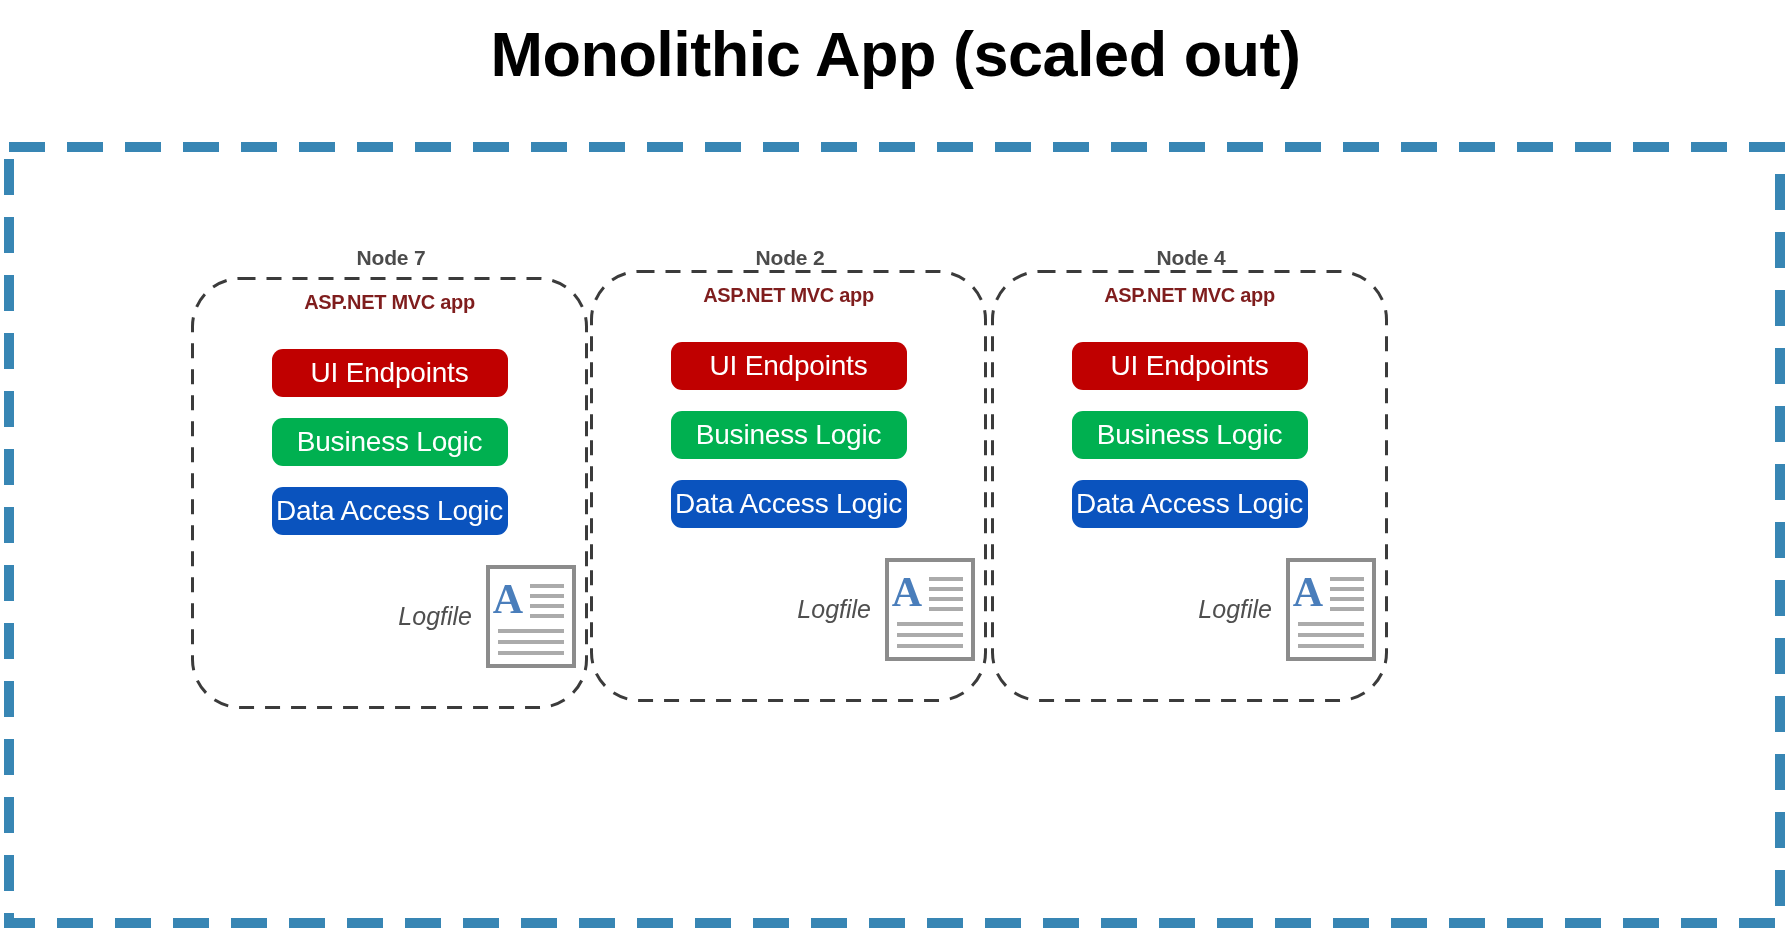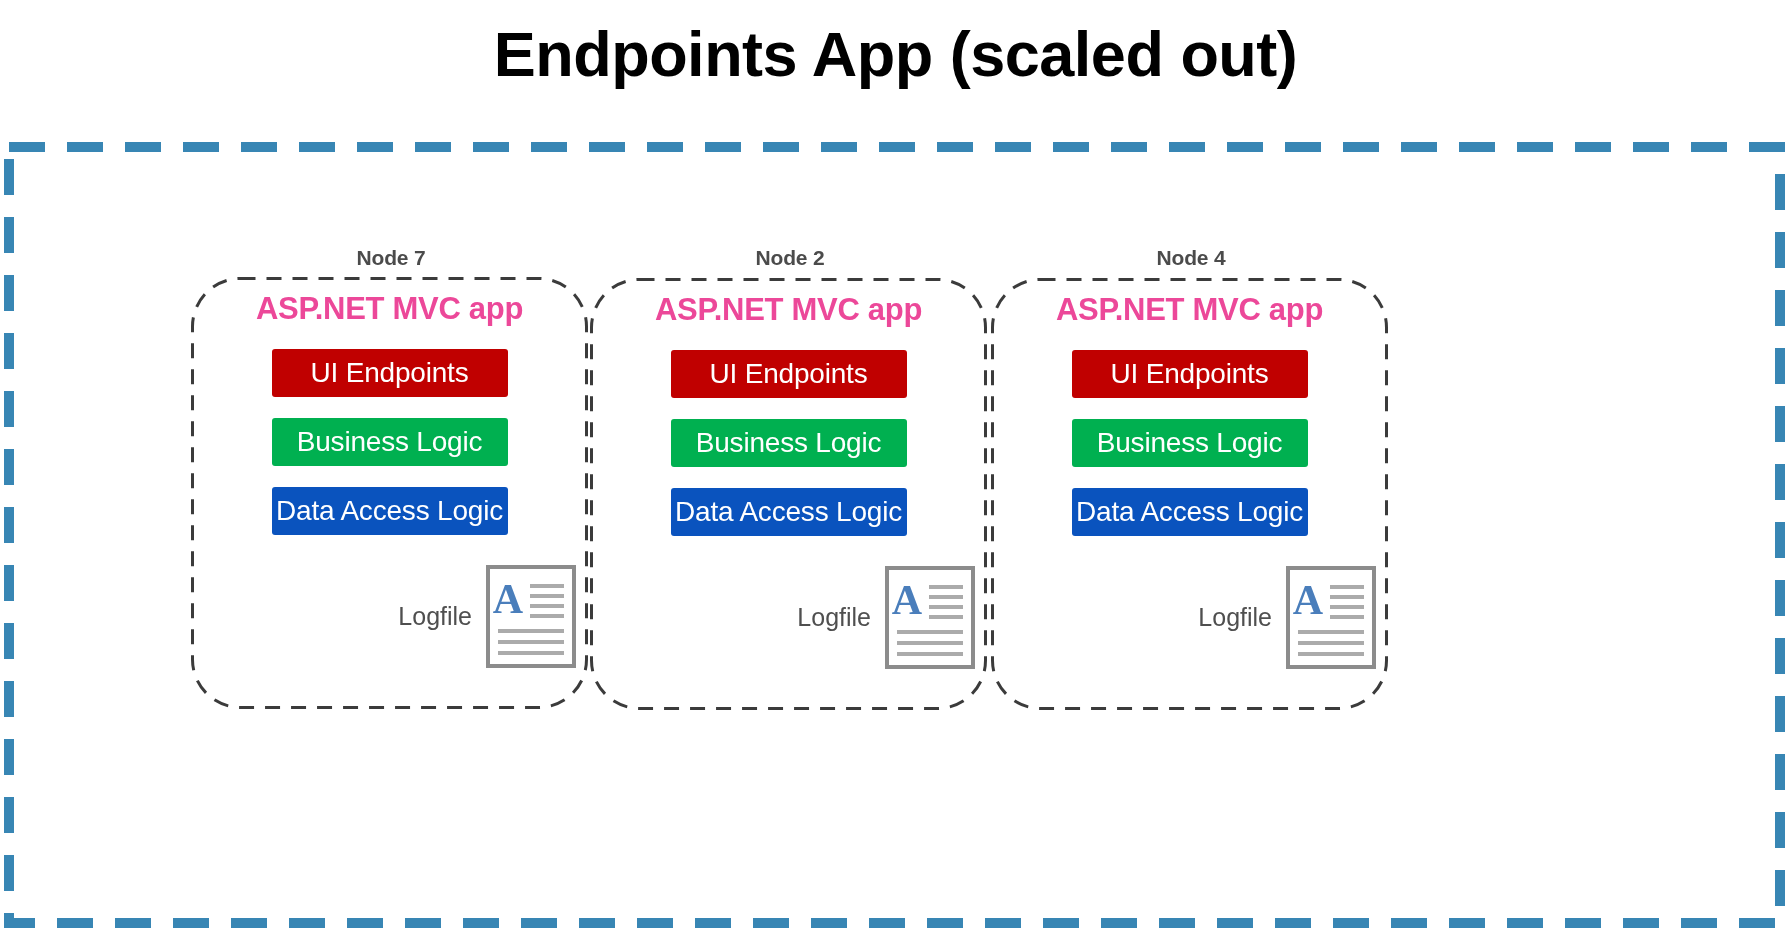--- a/index.html
+++ b/index.html
@@ -145,7 +145,7 @@
 </head>
 <body>
 
-<div id="diagram-title">Endpoints App (scaled out)</div>
+<div id="diagram-title">Monolithic App (scaled out)</div>
 
 <div id="cluster-boundary">
   <svg class="frame-svg" viewBox="0 0 1781 786" preserveAspectRatio="none">

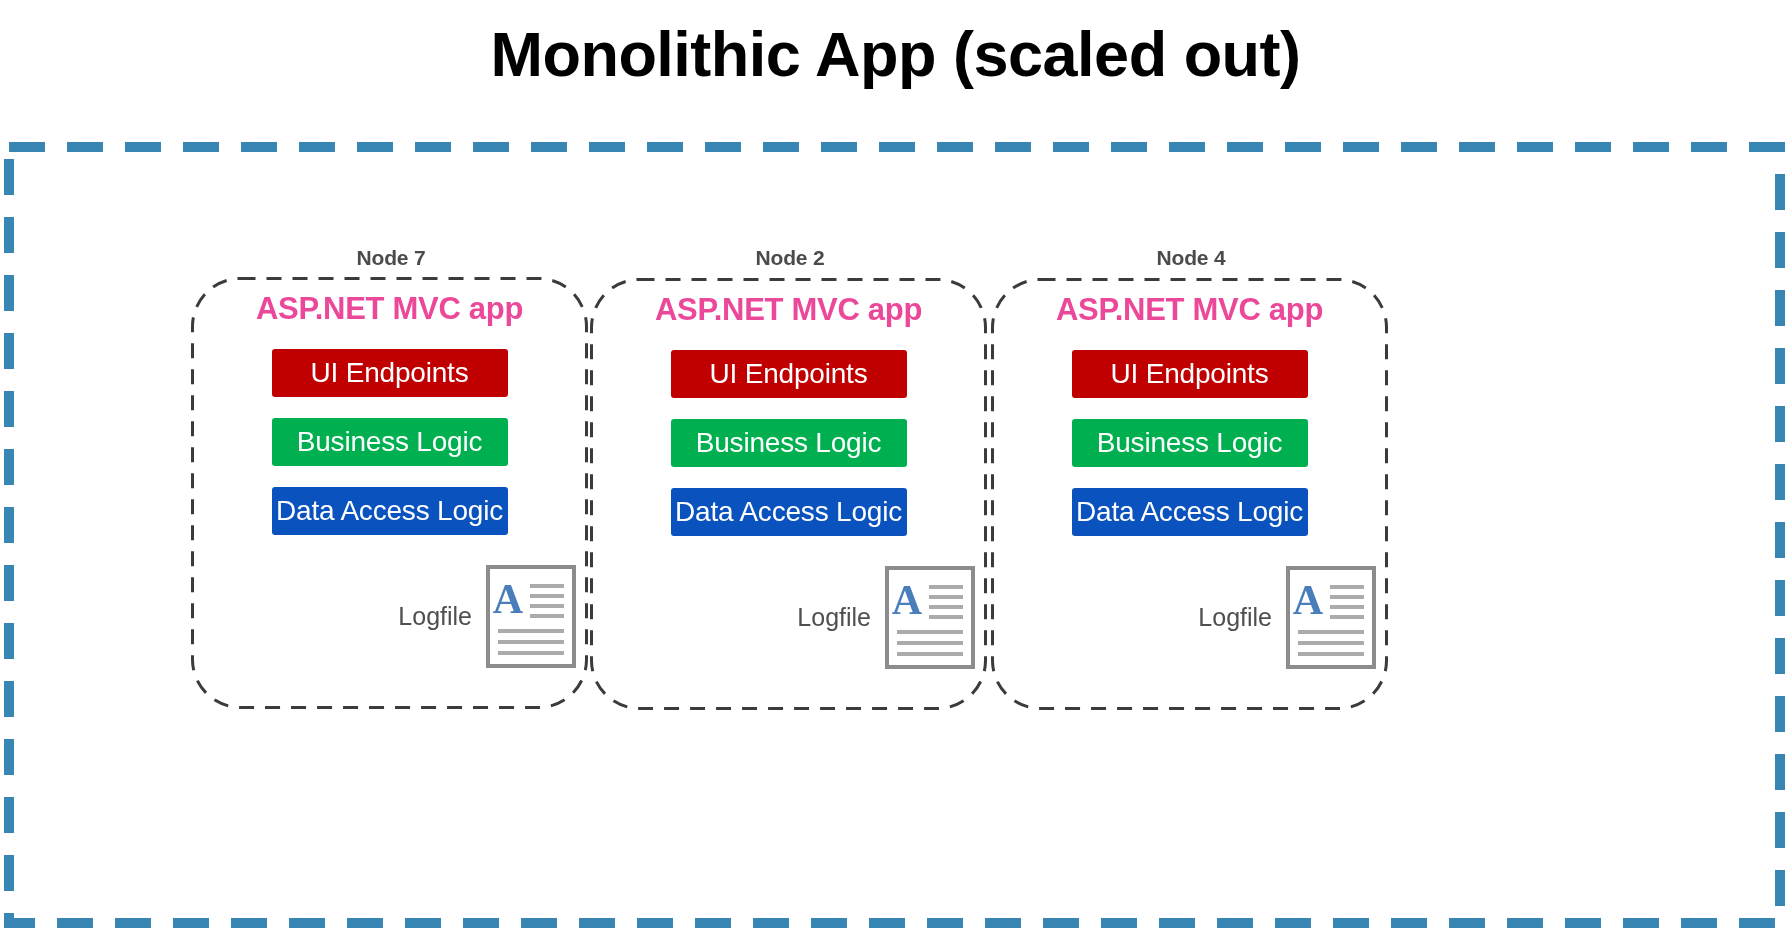--- a/index.html
+++ b/index.html
@@ -63,7 +63,6 @@
     font-size: 21px;
     font-weight: bold;
     color: #4b4b4b;
-    margin-bottom: 8px;
     letter-spacing: -0.2px;
   }
   #node-column-1 .node-label { margin-bottom: 7px; }

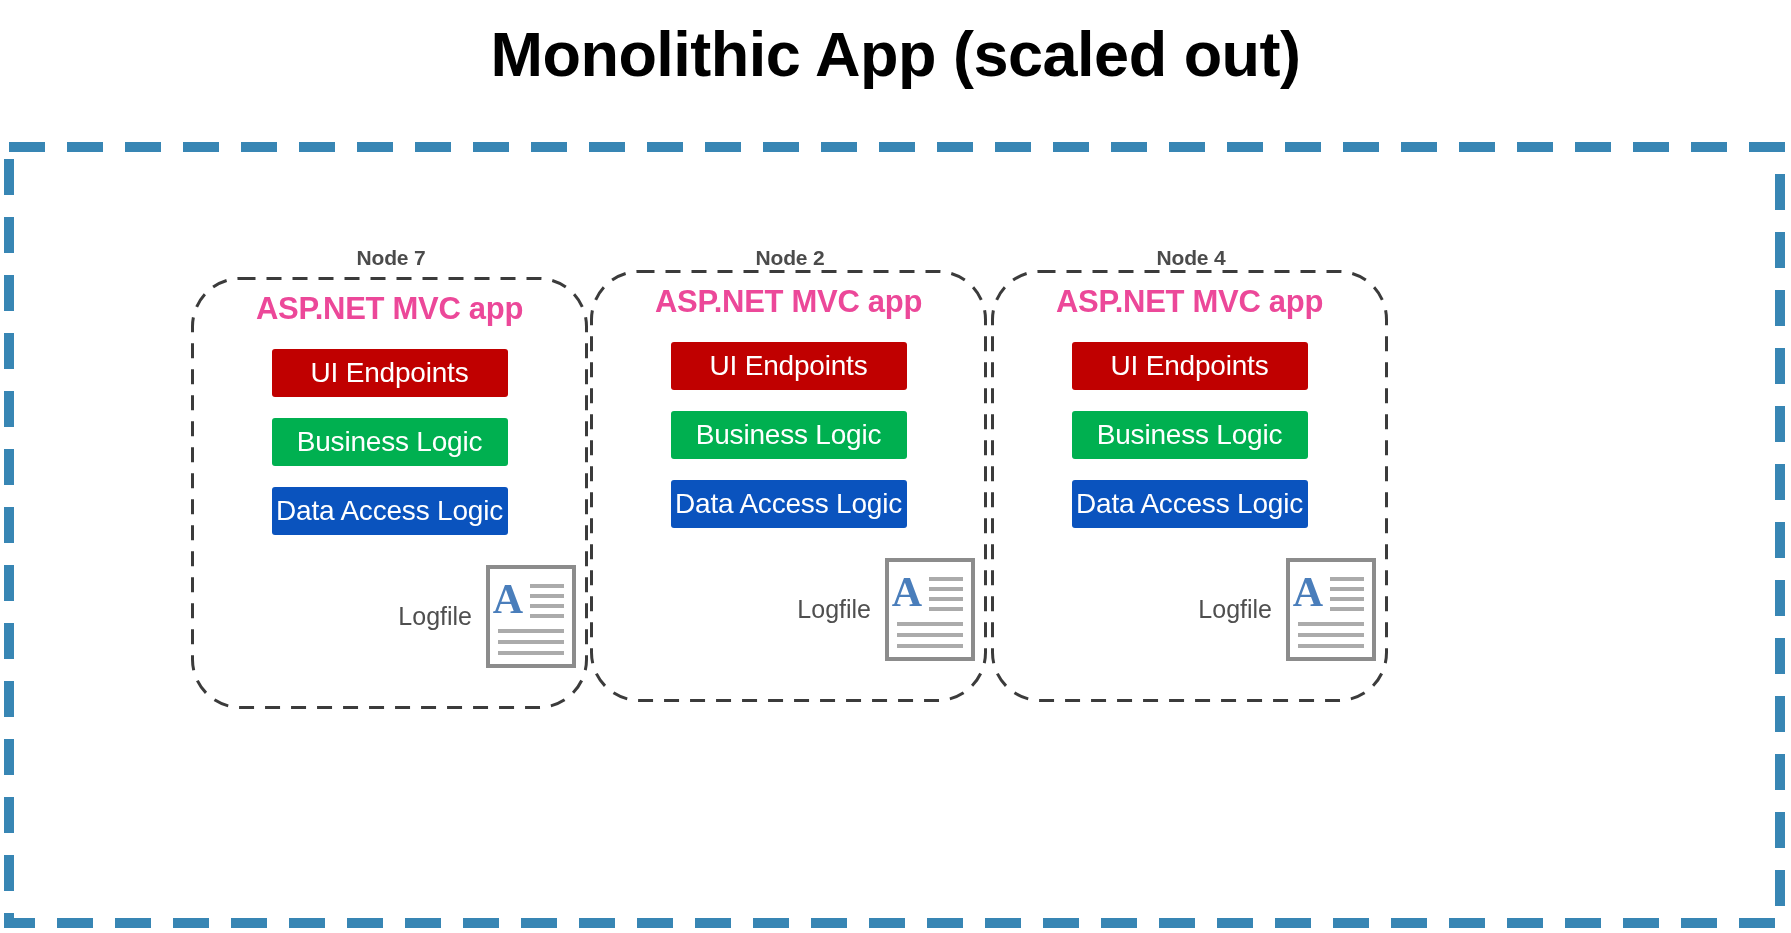--- a/index.html
+++ b/index.html
@@ -88,9 +88,9 @@
     left: 0;
     width: 100%;
     text-align: center;
-    font-size: 31px;
+    font-size: 20px;
     font-weight: bold;
-    color: #ec4899;
+    color: #7f1d1d;
     letter-spacing: -0.3px;
     white-space: nowrap;
   }

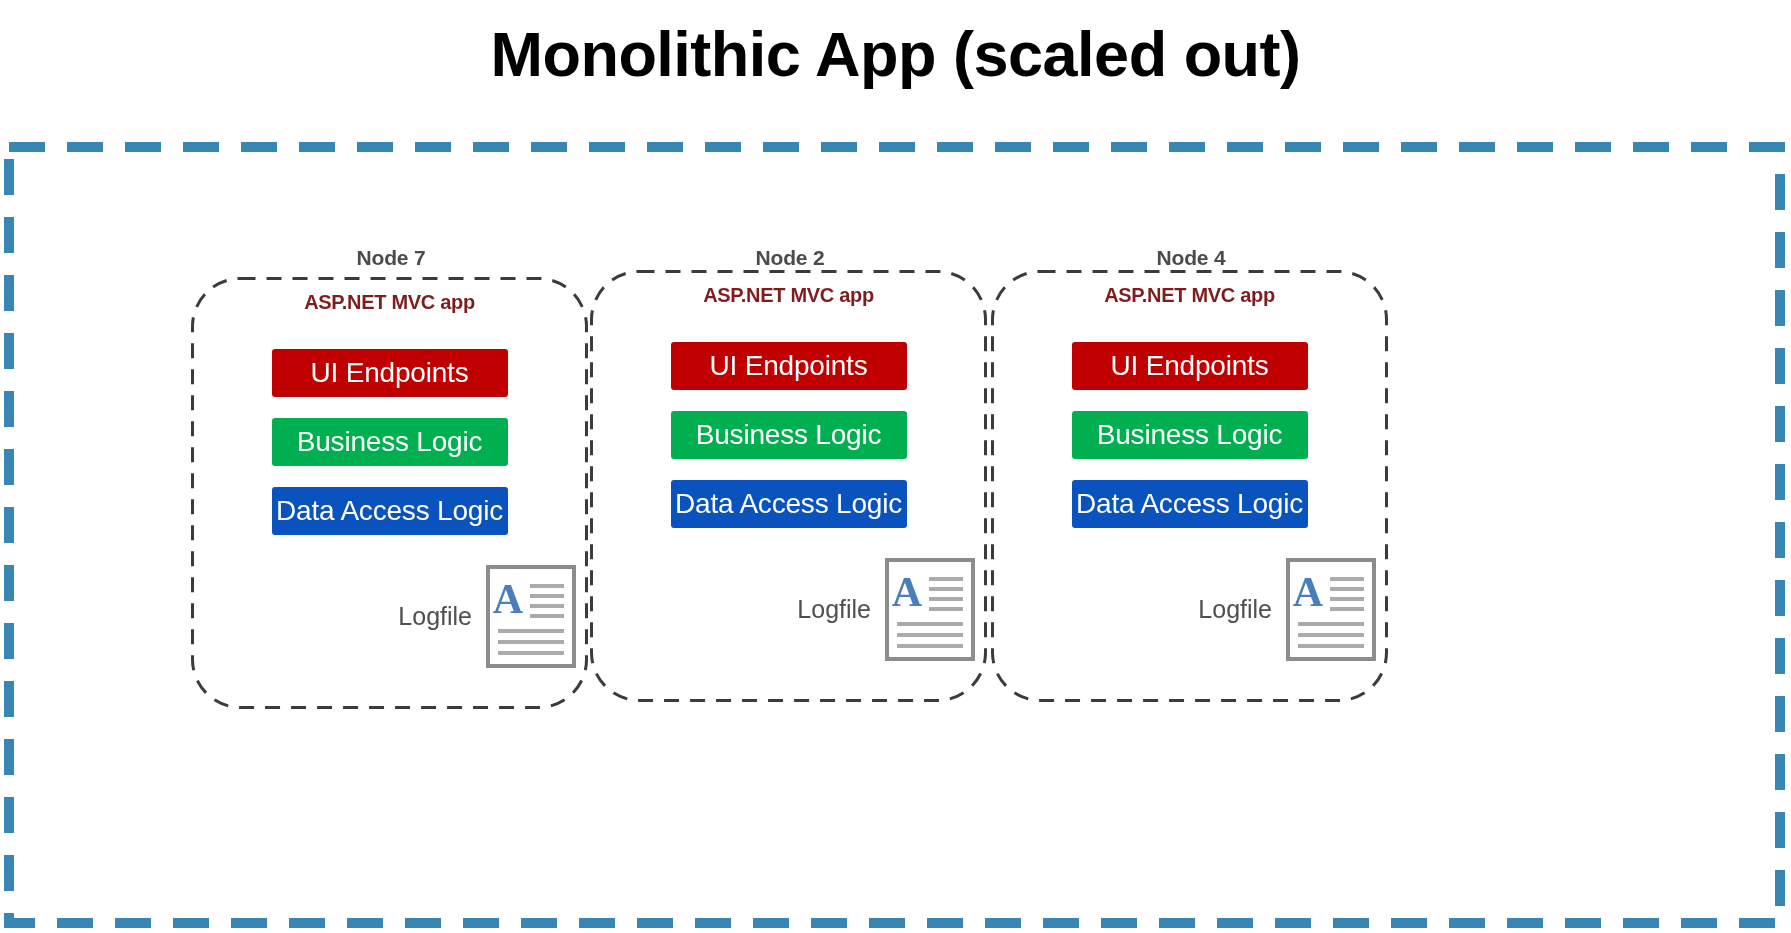--- a/index.html
+++ b/index.html
@@ -105,7 +105,7 @@
     width: 236px;
     height: 48px;
     margin: 0 auto 21px auto;
-    border-radius: 3px;
+    border-radius: 11px;
     color: #ffffff;
     font-size: 28px;
     display: flex;

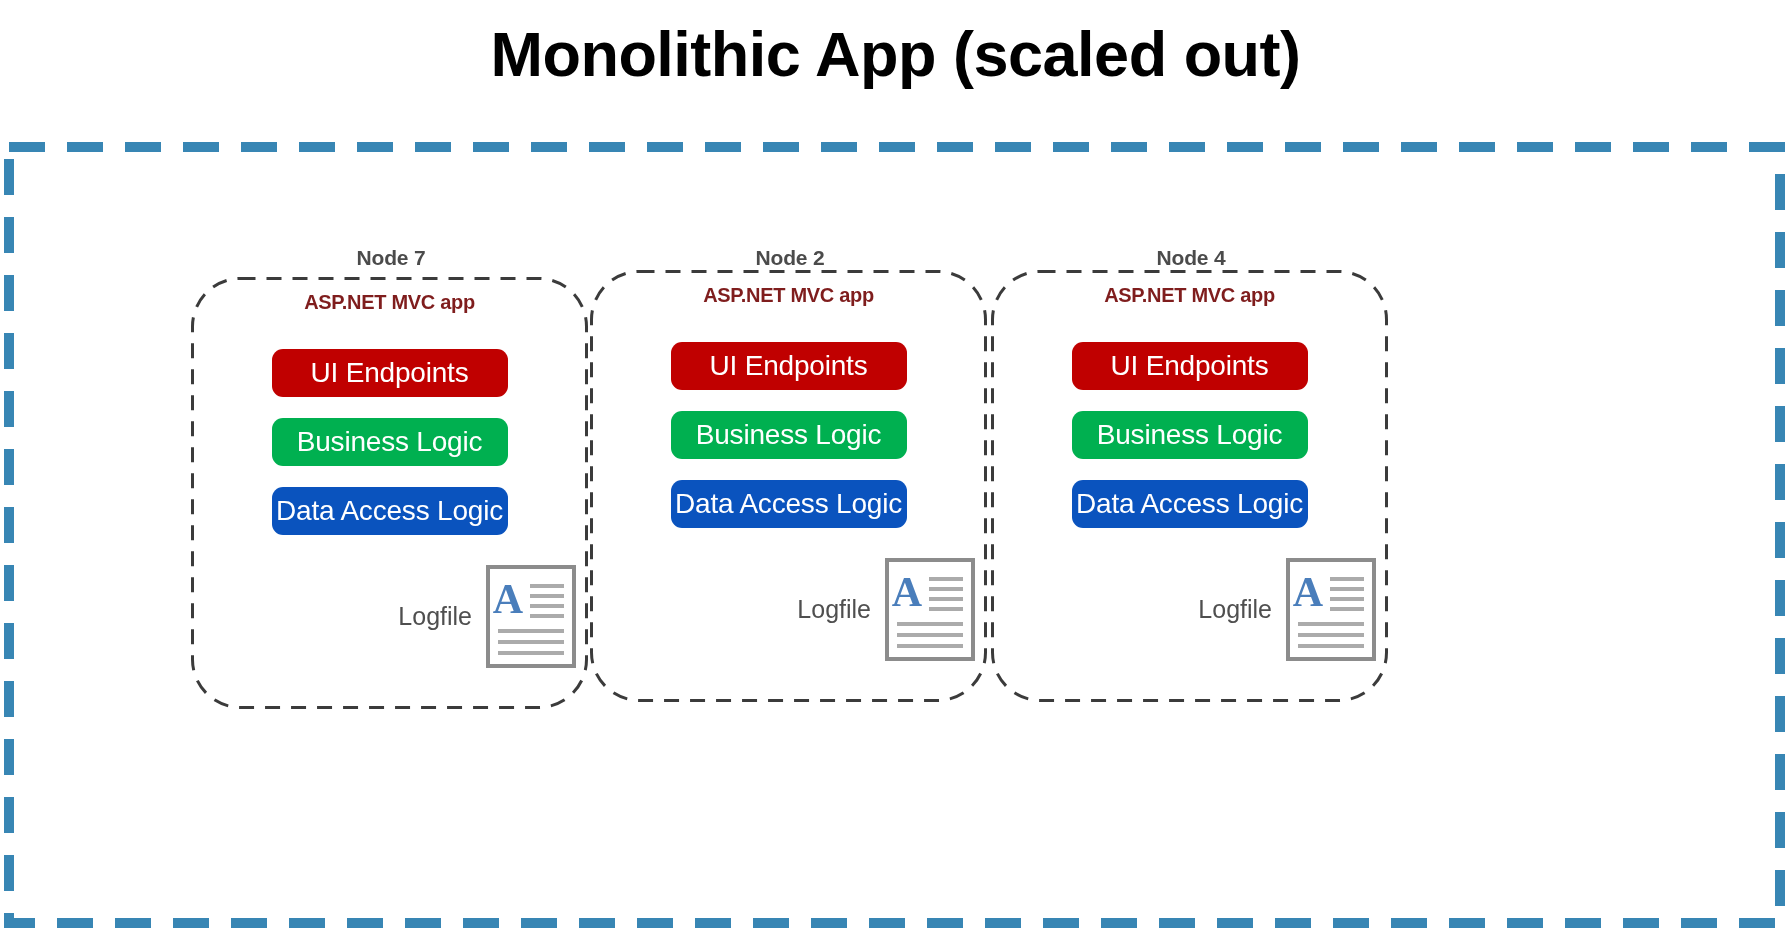--- a/index.html
+++ b/index.html
@@ -133,6 +133,7 @@
     color: #4f4f4f;
     margin-right: 14px;
     white-space: nowrap;
+    font-style: italic;
   }
   .logfile-icon {
     width: 90px;

